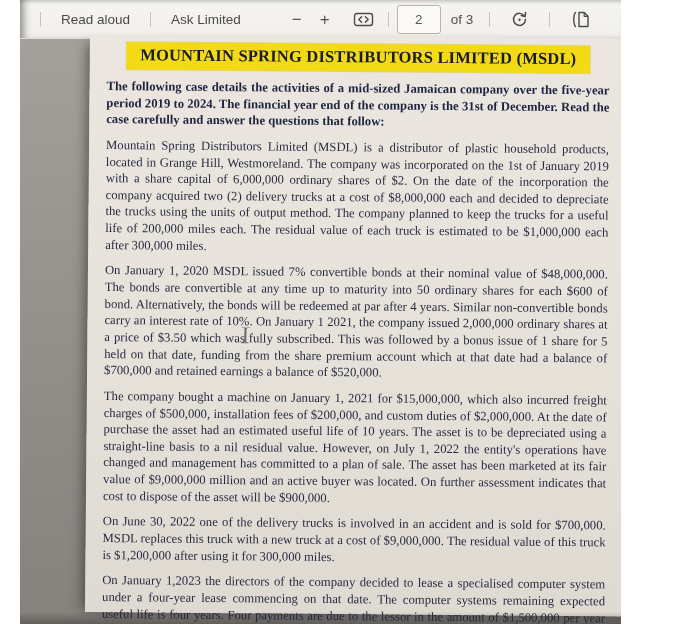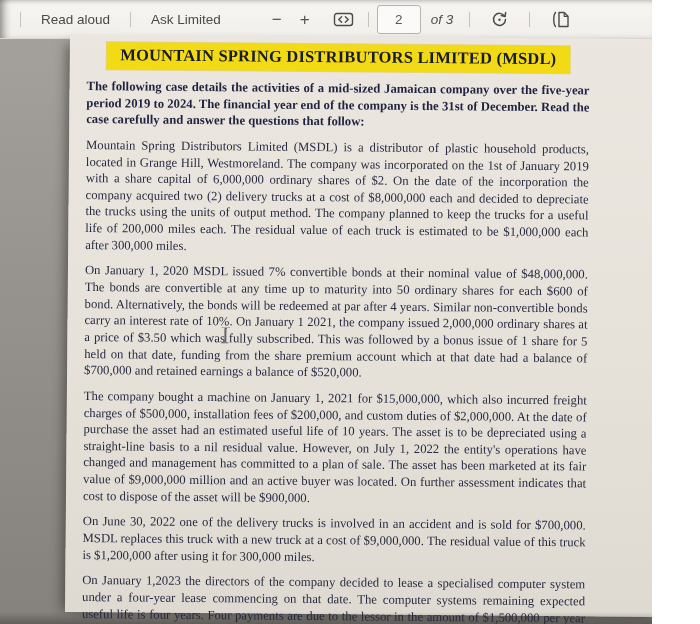--- a/index.html
+++ b/index.html
@@ -4,9 +4,10 @@
 <style>
   html,body { margin:0; padding:0; }
   .screen {
-    position:relative; width:652px; height:624px; overflow:hidden;
+    position:relative; width:601px; height:624px; overflow:hidden;
     background:linear-gradient(180deg,#a6a39e 0%, #93908b 55%, #85827d 100%);
     font-family:"Liberation Sans", sans-serif;
+    margin-left:20px;
   }
 
   

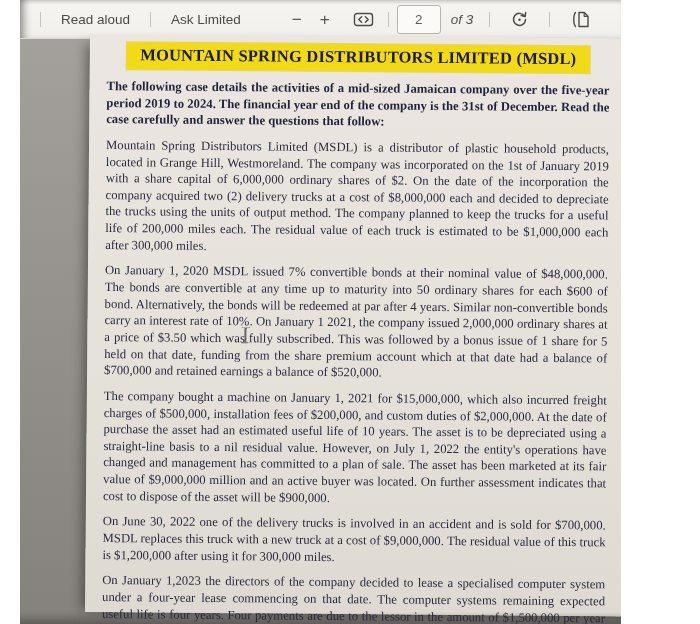--- a/index.html
+++ b/index.html
@@ -33,7 +33,7 @@
     border:1px solid #b7b4ae; border-radius:3px; background:#fbfaf8;
     font-family:inherit; font-size:13.5px; color:#5a5955;
   }
-  .page-count { color:#514f4b; margin-right:4px;font-style:italic; }
+  .page-count { color:#514f4b; margin-right:4px; }
   .icon { display:inline-flex; align-items:center; justify-content:center; }
   .icon svg { display:block; }
 

